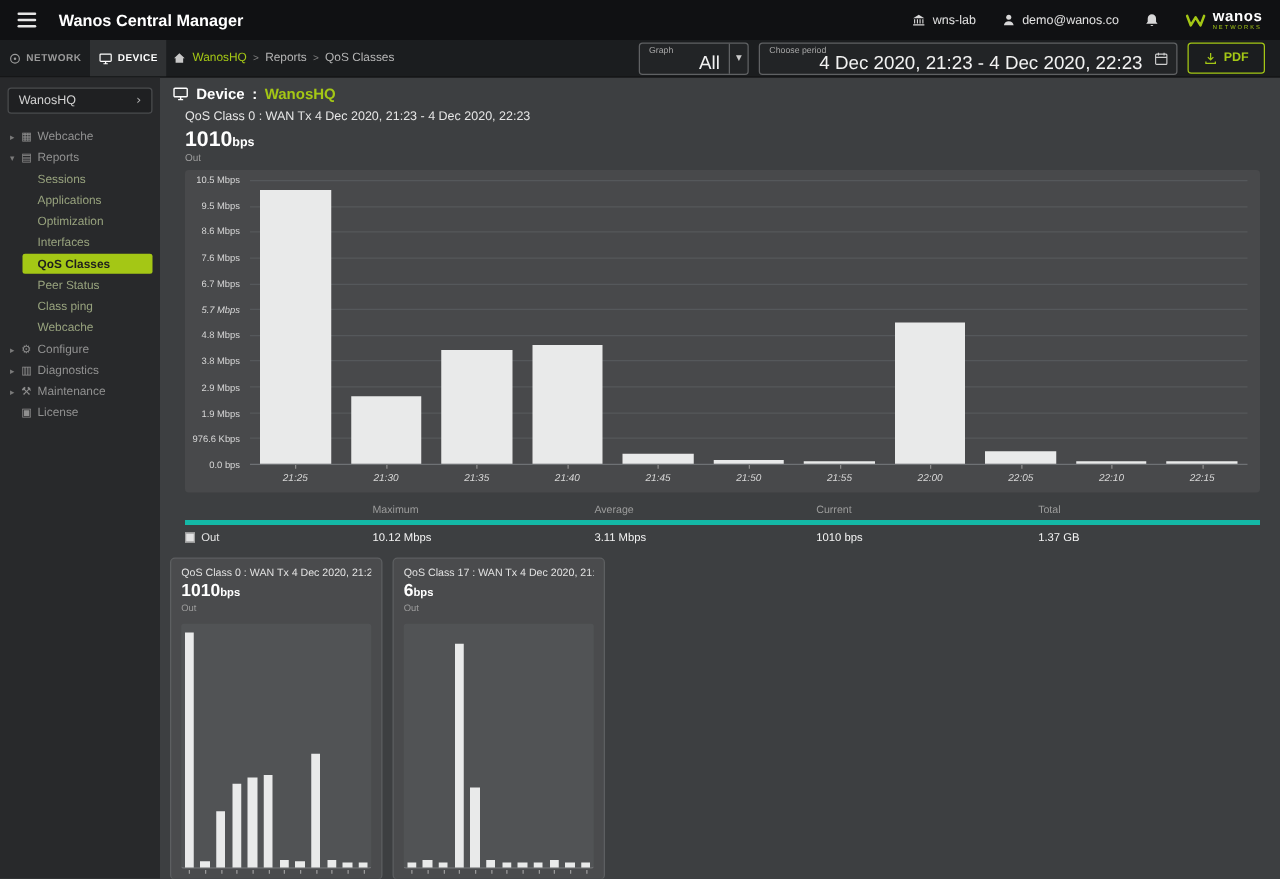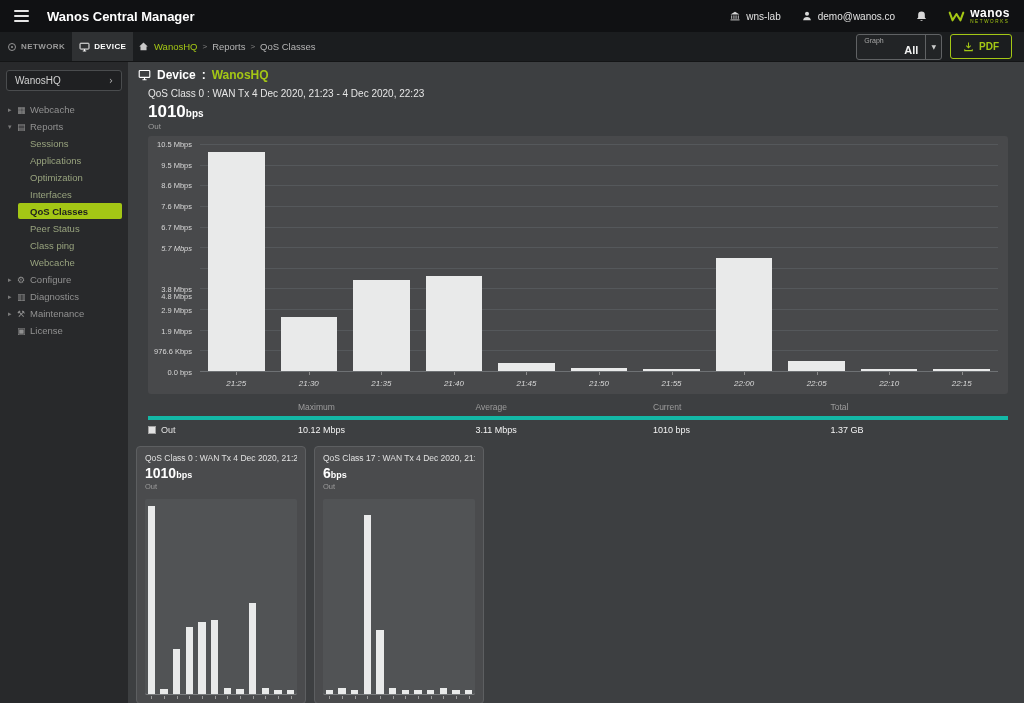--- a/index.html
+++ b/index.html
@@ -32,7 +32,7 @@
   .ctrl{ display:flex; align-items:stretch; border:1px solid #606264; border-radius:3px; background:#222426; height:26px; cursor:pointer; }
   .ctrl-main{ padding:2px 7px; display:flex; flex-direction:column; justify-content:center; }
   .ctrl-label{ font-size:7px; color:#a8a8a8; line-height:8px; }
-  .ctrl-value{ font-size:11px; color:#f2f2f2; font-weight:bold; line-height:11px; white-space:nowrap;margin-left:40px; }
+  .ctrl-value{ font-size:15px; color:#f2f2f2; font-weight:normal; line-height:11px; white-space:nowrap;margin-left:40px; }
   .ctrl-arrow{ border-left:1px solid #606264; display:flex; align-items:center; padding:0 5px; font-size:6px; color:#ccc; font-family:"DejaVu Sans", sans-serif; }
   .ctrl-ico{ display:flex; align-items:center; padding:0 6px 0 2px; }
   .pdf-btn{ display:flex; align-items:center; gap:5px; height:25px; padding:0 12px; background:transparent; border:1px solid var(--accent); border-radius:3px; color:var(--accent); font-size:10px; font-weight:bold; font-family:inherit; cursor:pointer; }

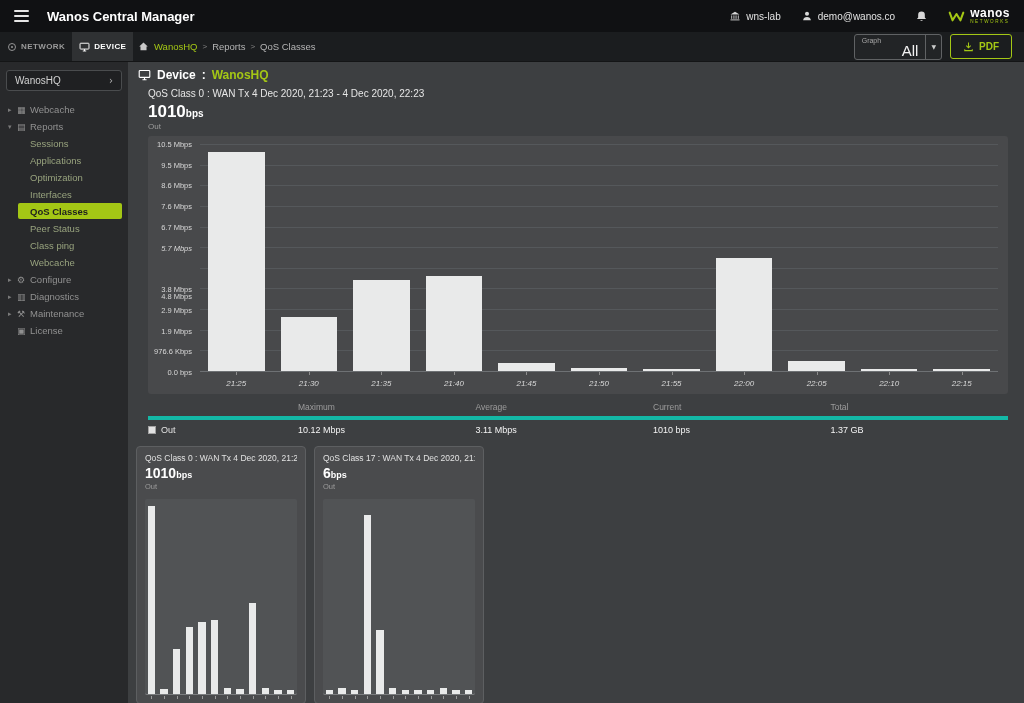--- a/index.html
+++ b/index.html
@@ -176,6 +176,18 @@
         <div class="ctrl-value">All</div>
       </div>
       <div class="ctrl-arrow">▼</div>
+    </div>
+    <div class="ctrl">
+      <div class="ctrl-main">
+        <div class="ctrl-label">Choose period</div>
+        <div class="ctrl-value">4 Dec 2020, 21:23 - 4 Dec 2020, 22:23</div>
+      </div>
+      <div class="ctrl-ico">
+        <svg width="12" height="12" viewBox="0 0 16 16" fill="none" stroke="#d0d0d0" stroke-width="1.2">
+          <rect x="2" y="3" width="12" height="11" rx="1"></rect>
+            <path d="M2 6.5h12M5 1.5v3M11 1.5v3"></path>
+        </svg>
+      </div>
     </div>
     <button class="pdf-btn">
       <svg width="11" height="11" viewBox="0 0 16 16" fill="none" stroke="#a4c715" stroke-width="1.5">

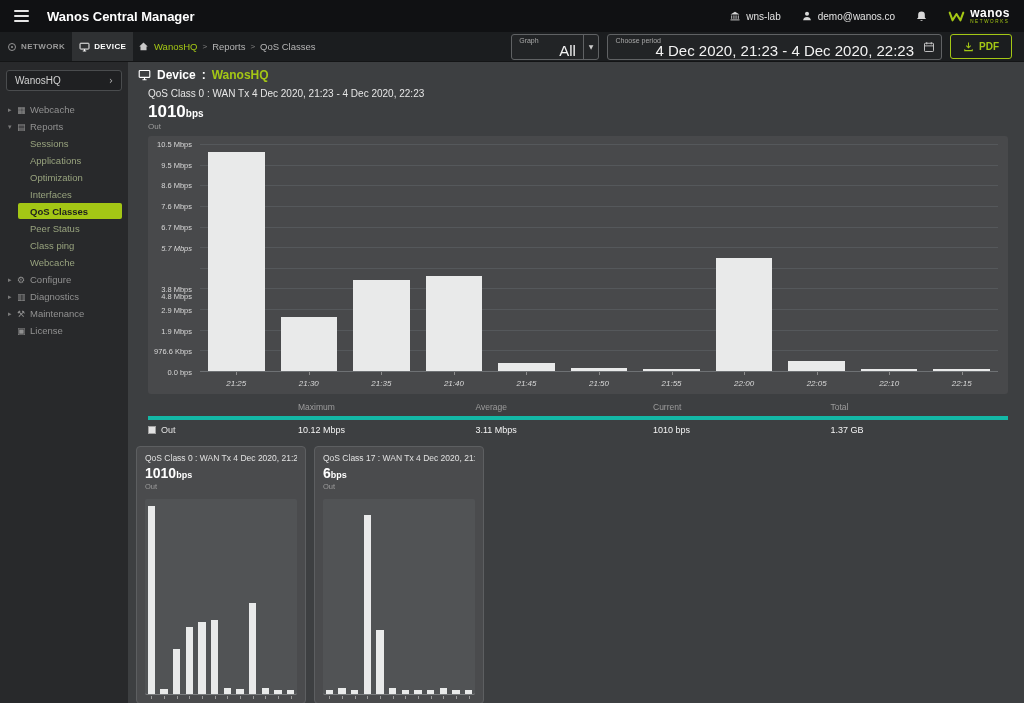--- a/index.html
+++ b/index.html
@@ -291,7 +291,7 @@
             <div class="ylab" style="top: 27.2727%;">7.6 Mbps</div>
             <div class="ylab" style="top: 36.3636%;">6.7 Mbps</div>
             <div class="ylab" style="top: 45.4545%; font-style: italic;">5.7 Mbps</div>
-            <div class="ylab" style="top: 54.5455%; margin-top: 28px;">4.8 Mbps</div>
+            <div class="ylab" style="top: 54.5455%;">4.8 Mbps</div>
             <div class="ylab" style="top: 63.6364%;">3.8 Mbps</div>
             <div class="ylab" style="top: 72.7273%;">2.9 Mbps</div>
             <div class="ylab" style="top: 81.8182%;">1.9 Mbps</div>

